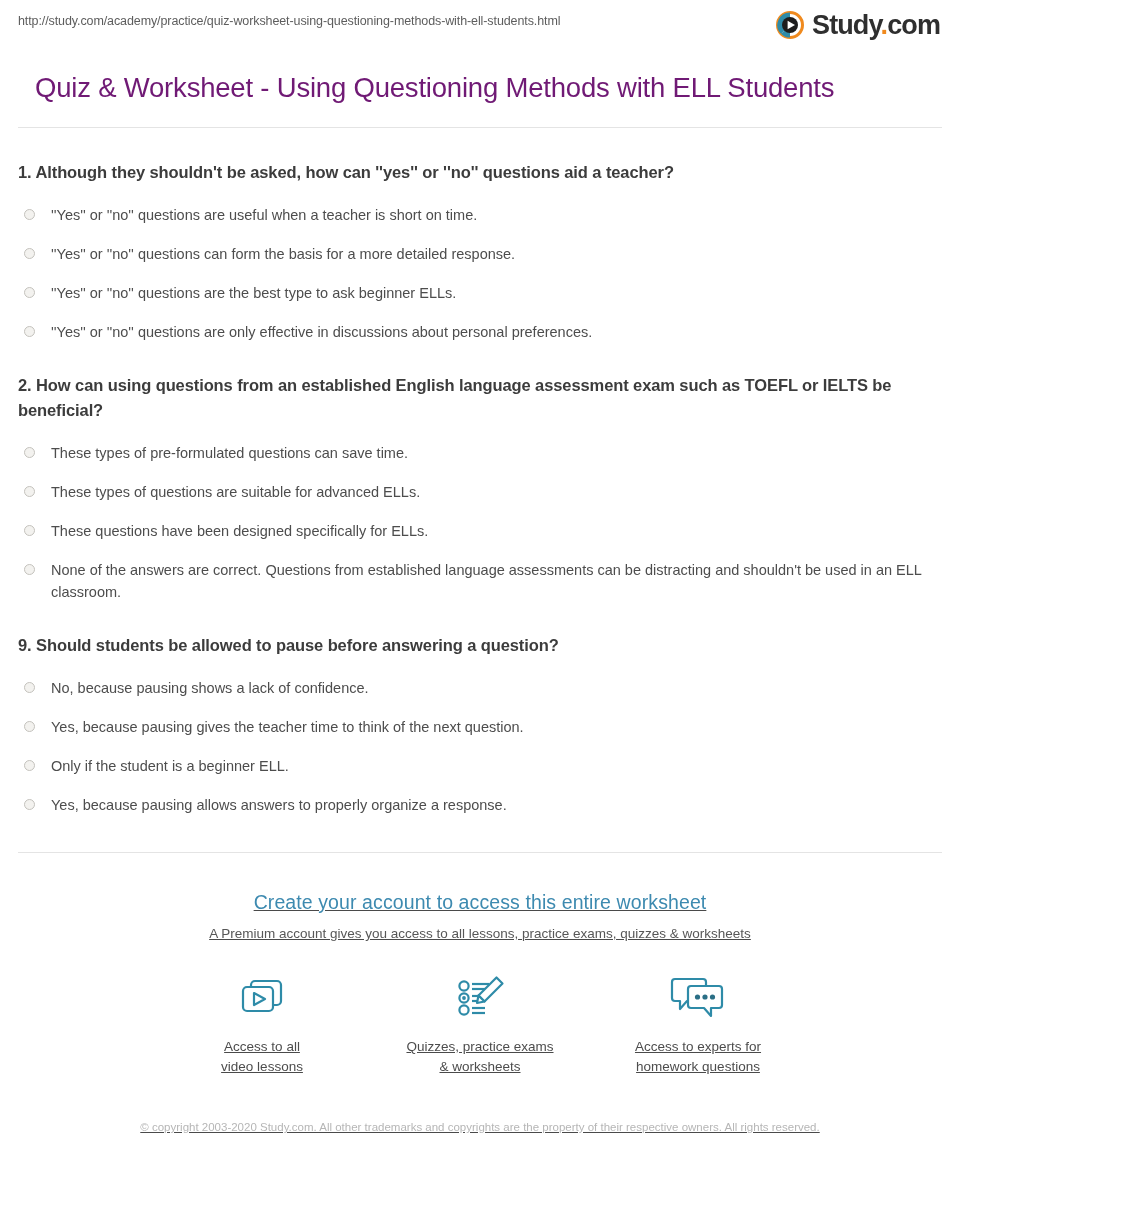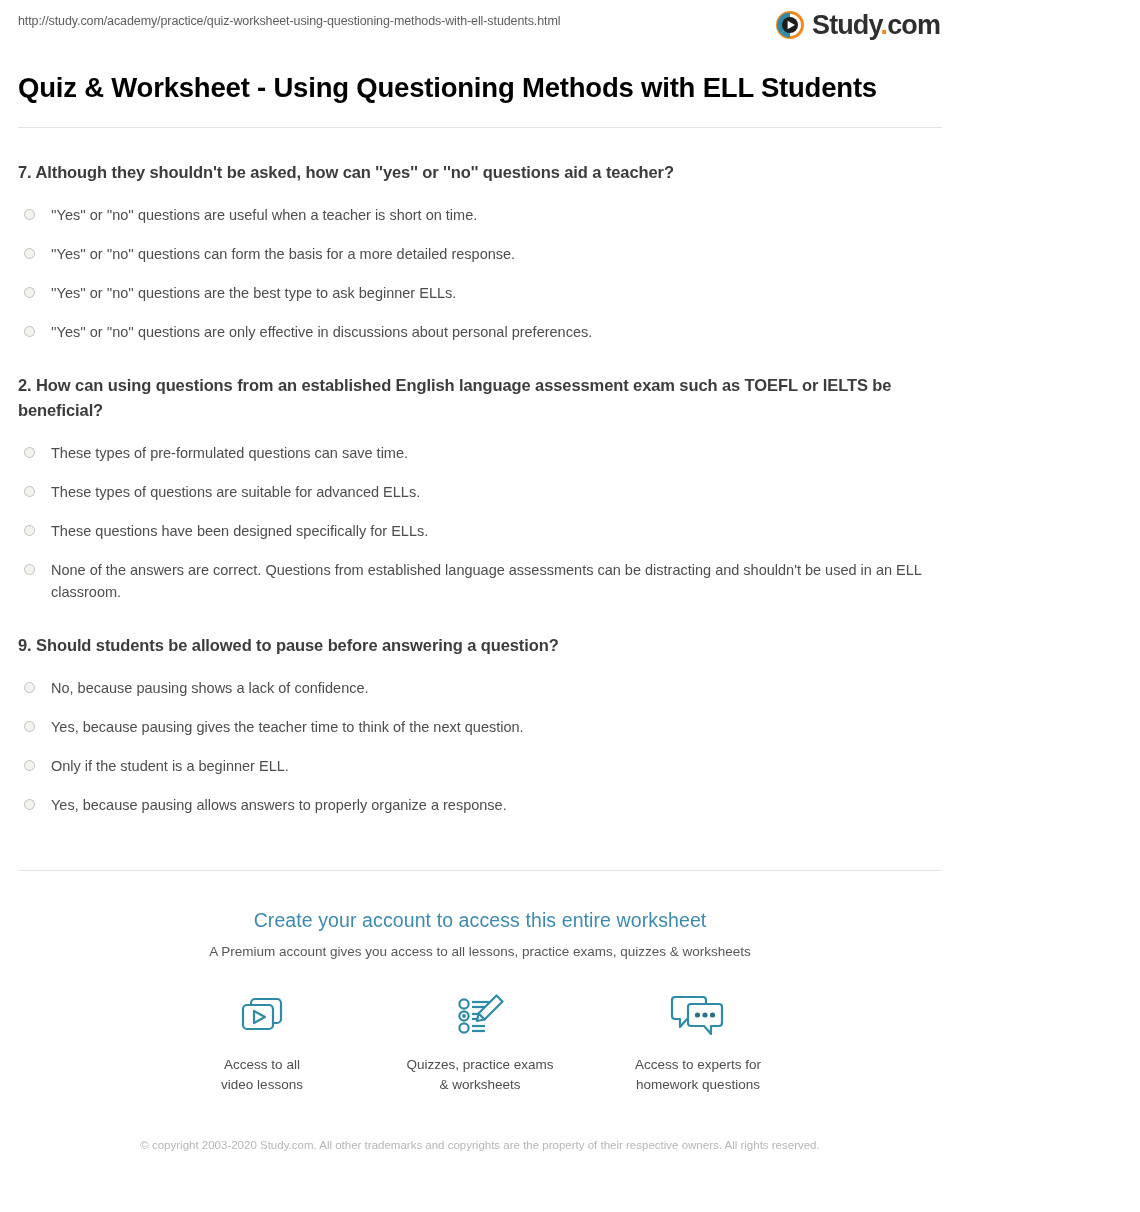--- a/index.html
+++ b/index.html
@@ -62,9 +62,9 @@
   h1.worksheet-title {
     font-size: 27.5px;
     line-height: 37px;
-    font-weight: 700;
-    color: #000000;
-    margin: 14px 0 0 0;
+    font-weight: 400;
+    color: #701a75;
+    margin: 14px 0 0 17px;
     letter-spacing: -0.2px;
     max-width: 860px;
   }

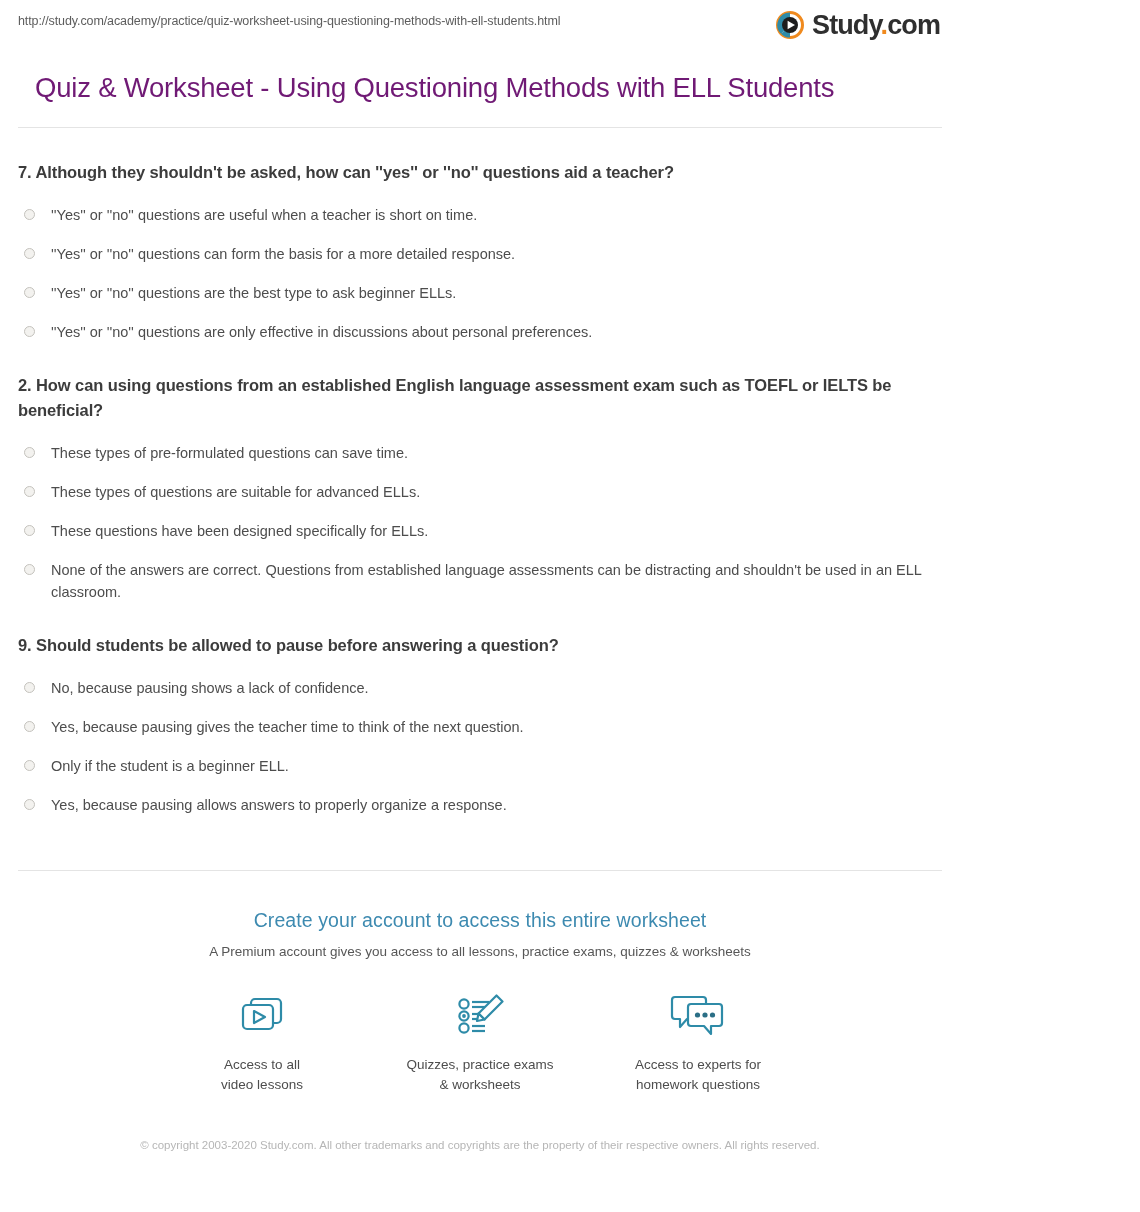--- a/index.html
+++ b/index.html
@@ -196,7 +196,7 @@
   <div class="questions">
 
     <div class="question-block">
-      <p class="question-text">7. Although they shouldn't be asked, how can ''yes'' or ''no'' questions aid a teacher?</p>
+      <p class="question-text">1. Although they shouldn't be asked, how can ''yes'' or ''no'' questions aid a teacher?</p>
       <ul class="answers">
         <li class="answer">
           <span class="radio"></span>

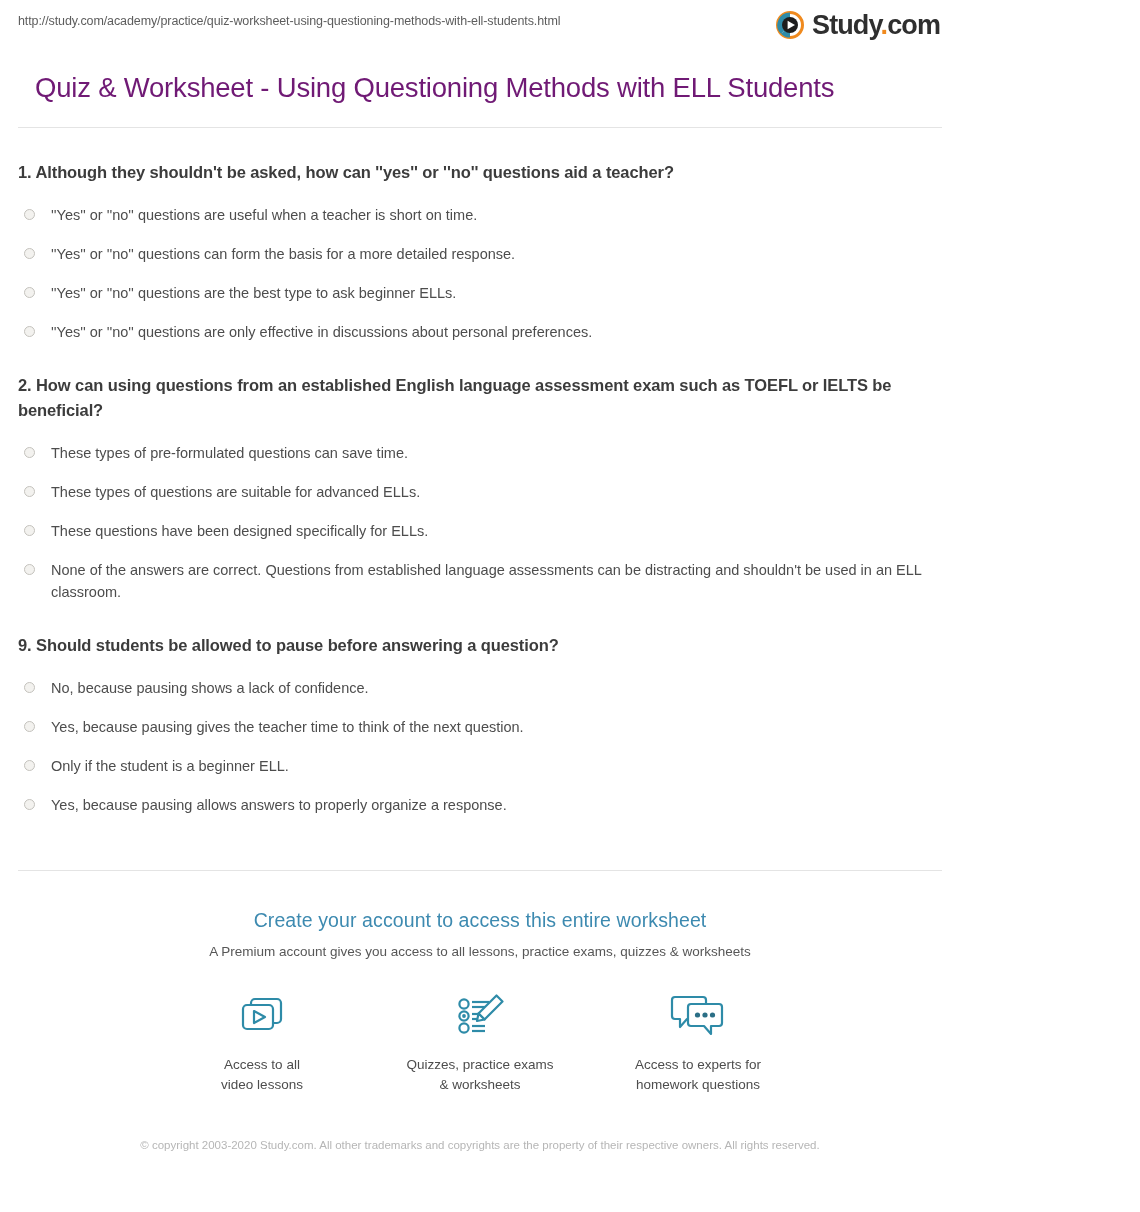--- a/index.html
+++ b/index.html
@@ -111,8 +111,9 @@
 
   
   .cta {
-    margin-top: 54px;
+    margin-top: 36px;
     text-align: center;
+    text-decoration: underline;
   }
   .cta-rule {
     border: 0;

